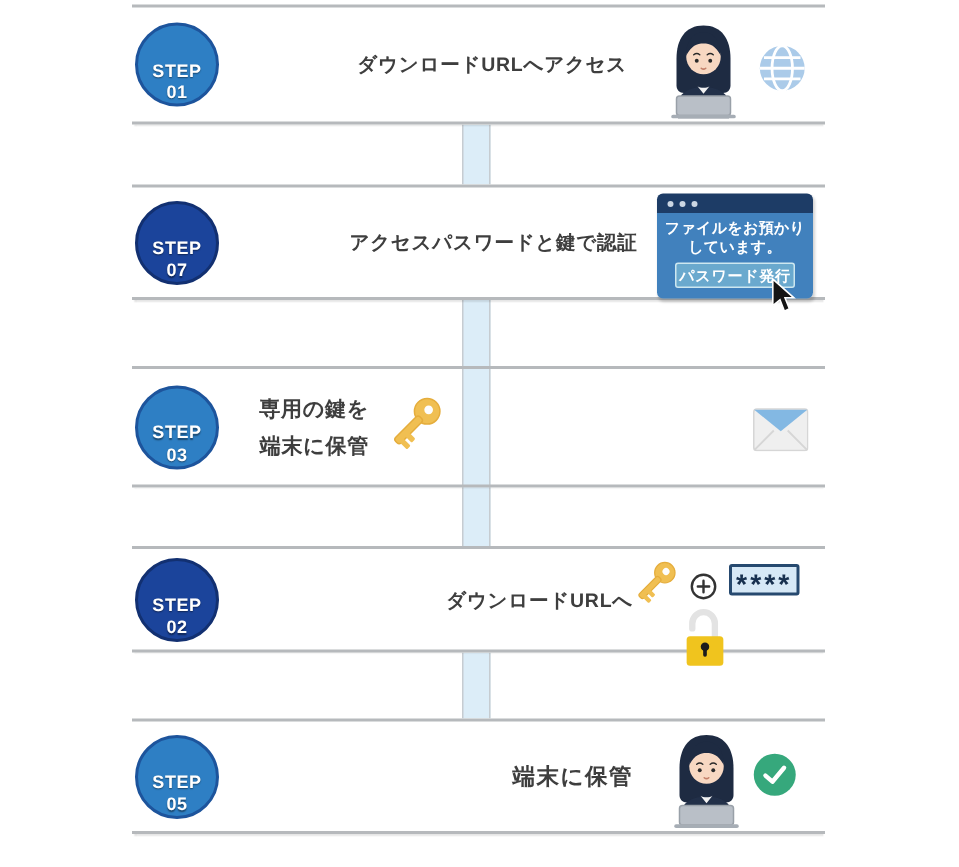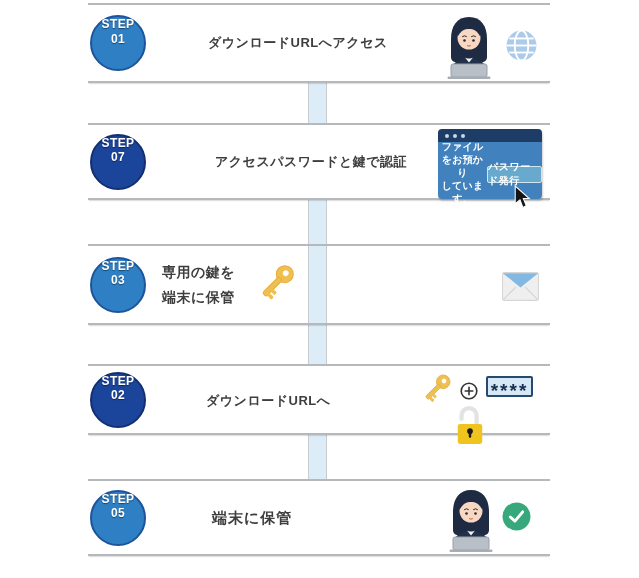--- a/index.html
+++ b/index.html
@@ -28,7 +28,7 @@
   
   .badge{position:absolute;left:2px;top:50%;transform:translateY(-50%);
          width:52px;height:52px;border-radius:50%;display:flex;flex-direction:column;
-         align-items:center;justify-content:flex-start;color:#fff;font-weight:bold;
+         align-items:center;justify-content:flex-end;color:#fff;font-weight:bold;
          font-size:12px;line-height:1.22;letter-spacing:.4px;
          text-shadow:0 1px 1px rgba(0,0,0,.45);}
   .badge-light{background:#2e7fc4;border:2px solid #1d549c;}

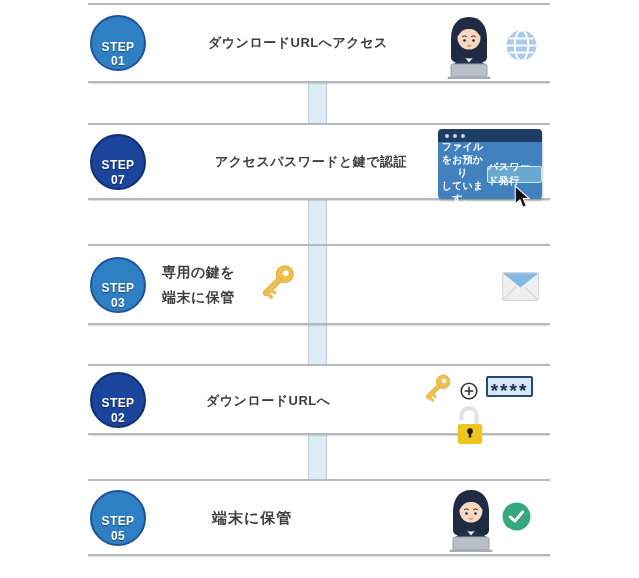--- a/index.html
+++ b/index.html
@@ -36,7 +36,7 @@
 
   
   .title{position:absolute;color:#3e3e3e;font-weight:600;font-size:13px;
-         text-align:left;letter-spacing:.5px;}
+         text-align:right;letter-spacing:.5px;}
   .vcenter{top:50%;transform:translateY(-50%);}
   .row1 .title{left:120px;width:210px;}
   .row2 .title{left:127px;width:210px;}

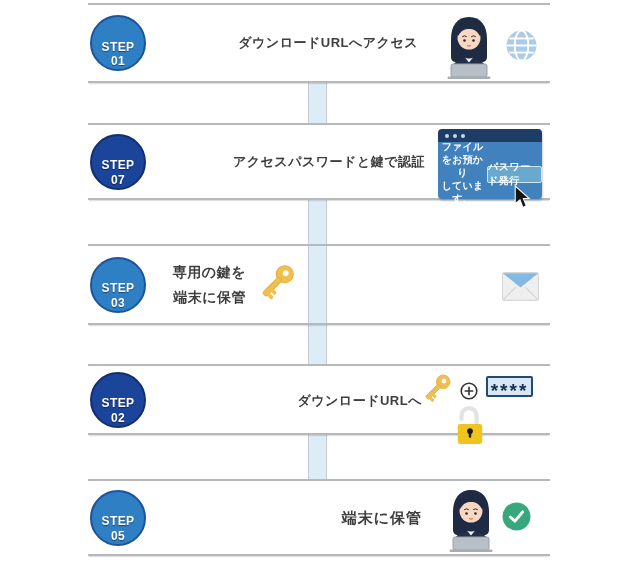--- a/index.html
+++ b/index.html
@@ -72,7 +72,7 @@
             display:flex;align-items:center;gap:4px;padding-left:7px;}
   .dot{width:4px;height:4px;border-radius:50%;background:#ccd7e3;}
   .win-body{height:57px;background:#4181bd;border-radius:0 0 4px 4px;
-            display:flex;flex-direction:row;align-items:center;padding-top:4px;
+            display:flex;flex-direction:column;align-items:center;padding-top:4px;
             box-sizing:border-box;}
   .win-msg{color:#fff;font-size:10px;font-weight:600;line-height:13px;text-align:center;
            letter-spacing:.2px;}

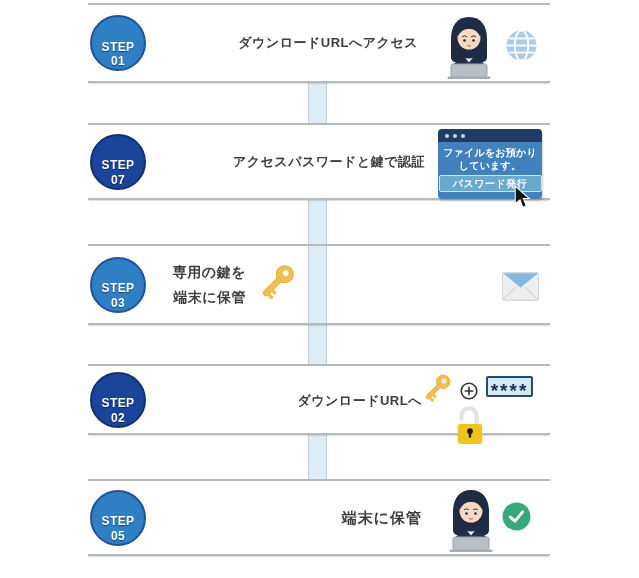--- a/index.html
+++ b/index.html
@@ -76,7 +76,7 @@
             box-sizing:border-box;}
   .win-msg{color:#fff;font-size:10px;font-weight:600;line-height:13px;text-align:center;
            letter-spacing:.2px;}
-  .win-btn{margin-top:3px;width:103px;height:17px;background:#6aa9ce;
+  .win-btn{margin-top:3px;width:80px;height:17px;background:#6aa9ce;
            border:1px solid #cde7f0;border-radius:2px;color:#fff;font-size:10px;
            font-weight:600;display:flex;align-items:center;justify-content:center;
            letter-spacing:.5px;box-sizing:border-box;}

